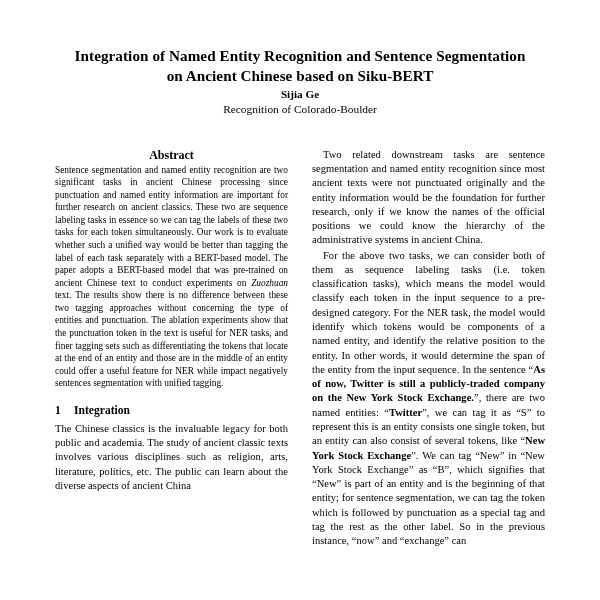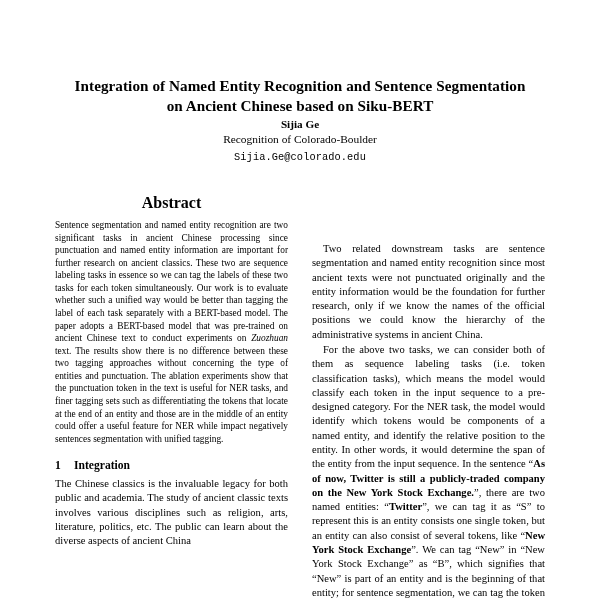--- a/index.html
+++ b/index.html
@@ -26,7 +26,7 @@
 
   
   .title-block {
-    padding-top: 76px;
+    padding-top: 46px;
     text-align: center;
   }
   .paper-title {

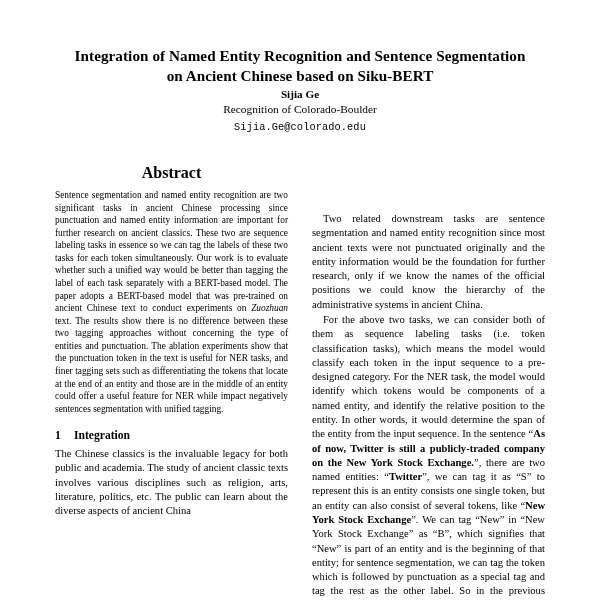--- a/index.html
+++ b/index.html
@@ -126,7 +126,6 @@
     <div class="author-block">
       <div class="author-name">Sijia Ge</div>
       <div class="author-affiliation">Recognition of Colorado-Boulder</div>
-      <div class="author-email">Sijia.Ge@colorado.edu</div>
     </div>
   </div>
 

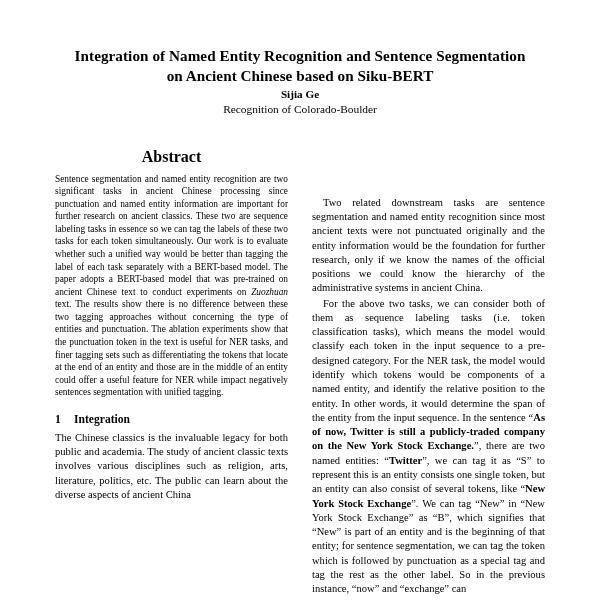--- a/index.html
+++ b/index.html
@@ -72,9 +72,9 @@
 
   .abstract-heading {
     text-align: center;
-    font-size: 16px;
+    font-size: 12px;
     font-weight: bold;
-    margin: 0 0 7px 0;
+    margin: 0 0 1px 0;
   }
 
   .abstract-body {

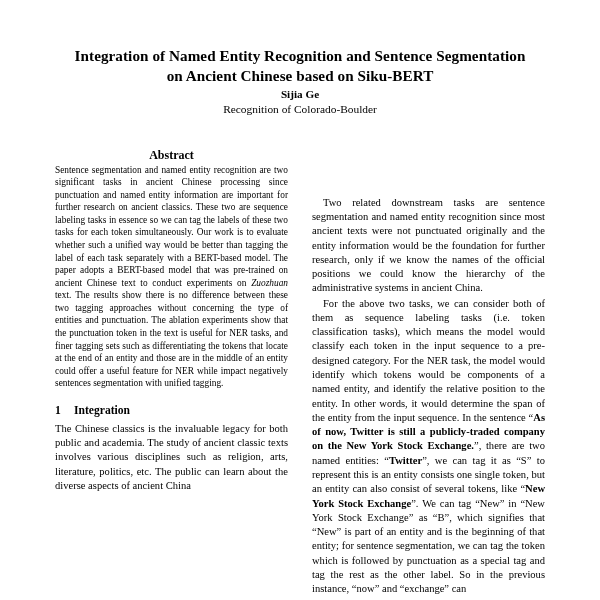--- a/index.html
+++ b/index.html
@@ -110,7 +110,6 @@
   }
   .col-right .body-para:first-child {
     text-indent: 11px;
-    margin-top: 48px;
   }
   em.work { }
   b.q { font-weight: bold; }

